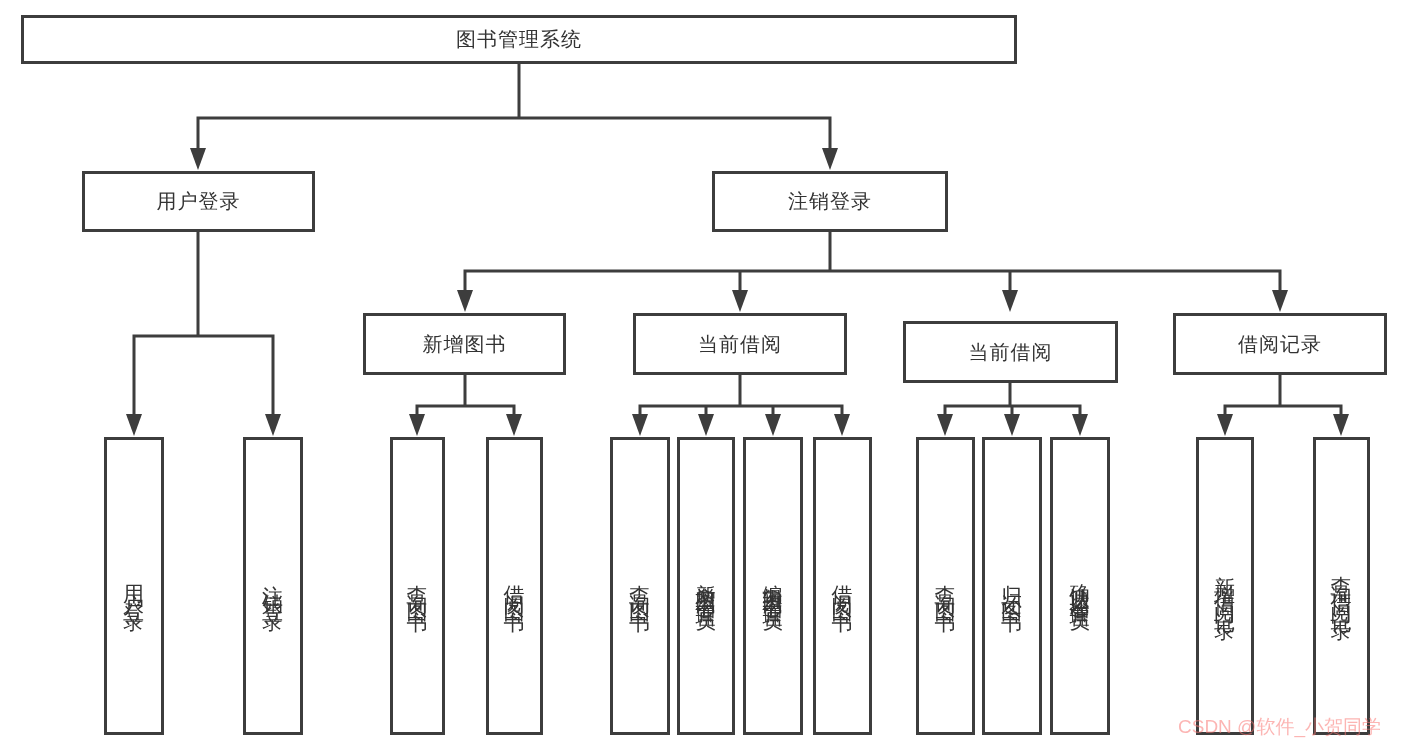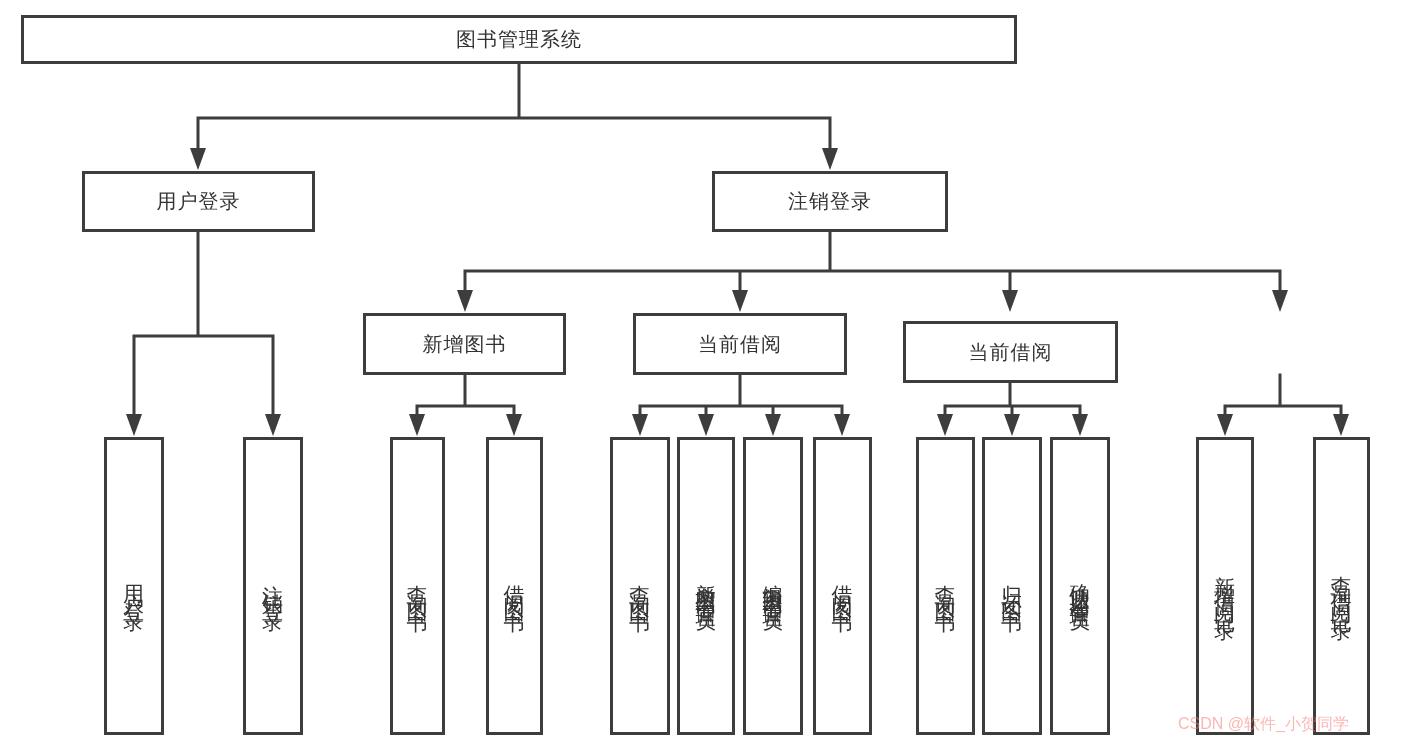--- a/index.html
+++ b/index.html
@@ -115,6 +115,9 @@
   <div class="node h" style="left:903px;top:313px;width:215px;height:62px;margin-top:8px;">
     <span>当前借阅</span>
   </div>
+  <div class="node h" style="left:1173px;top:313px;width:214px;height:62px;">
+    <span>借阅记录</span>
+  </div>
 
   <div class="node v" style="left:104px;top:437px;width:60px;height:298px;">
     <span>用户登录</span>

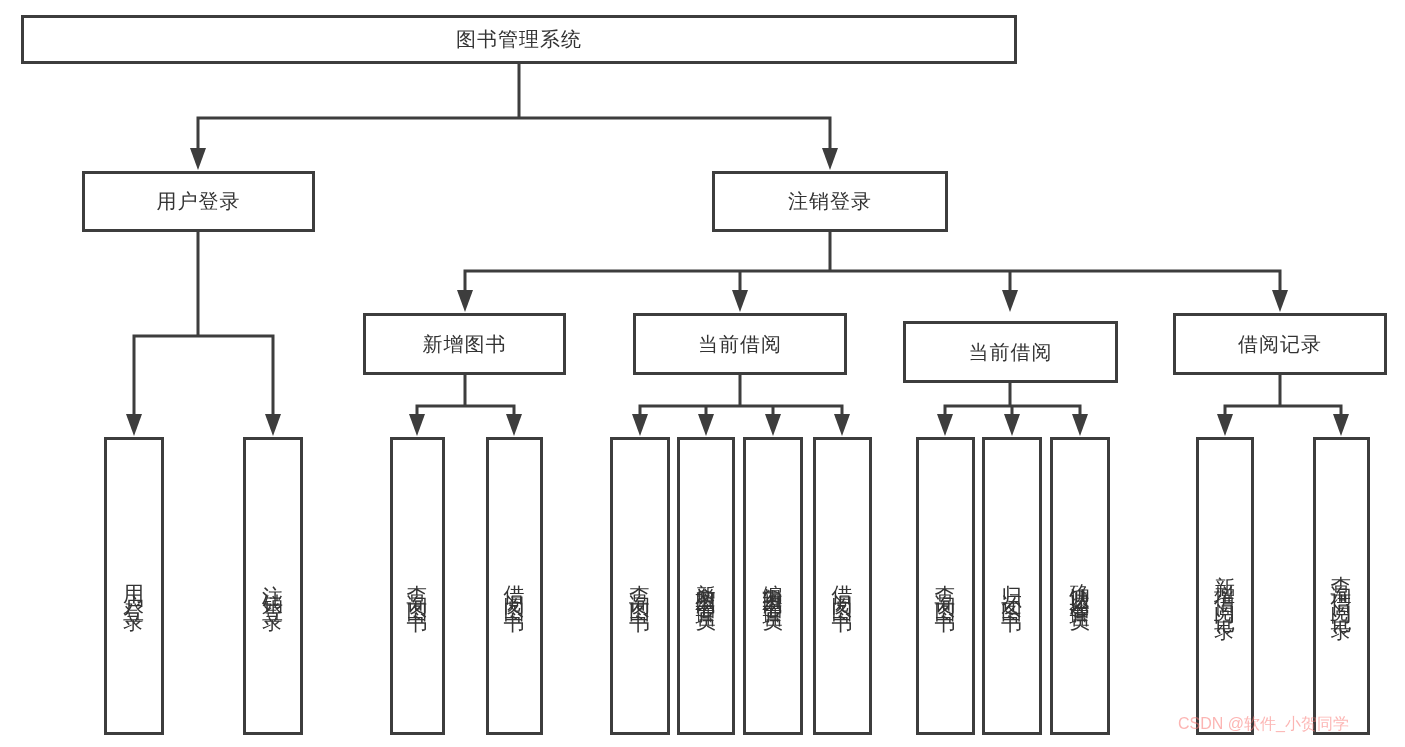--- a/index.html
+++ b/index.html
@@ -41,7 +41,7 @@
   .watermark{
     position:absolute;
     left:1178px;top:714px;
-    font-size:16px;
+    font-size:19px;
     color:var(--watermark);
     white-space:nowrap;
     z-index:5;

